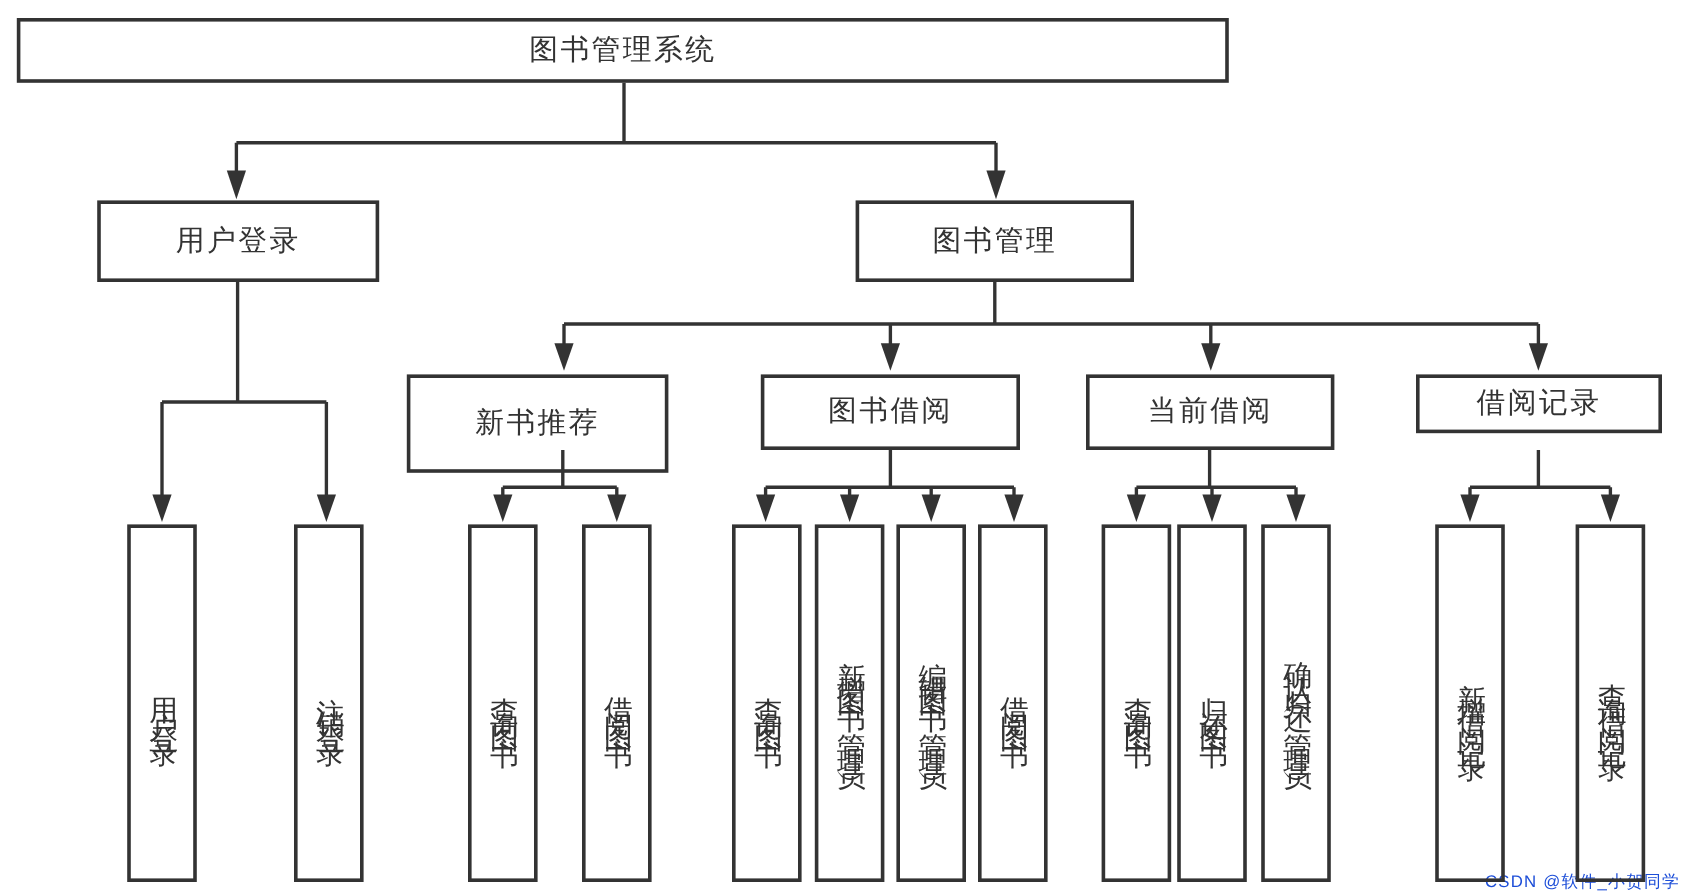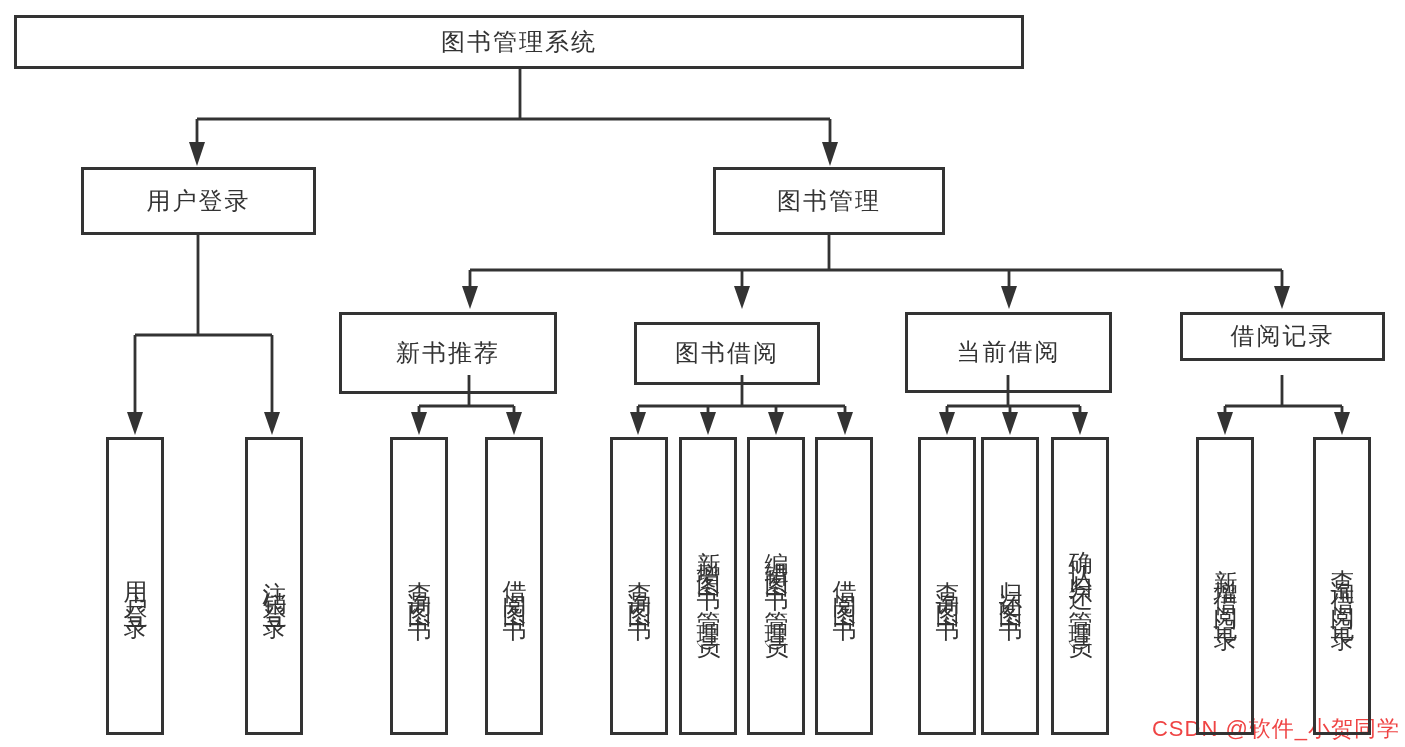--- a/index.html
+++ b/index.html
@@ -110,7 +110,7 @@
   <div class="box" style="left:339px; top:312px; width:218px; height:82px;">
     <span>新书推荐</span>
   </div>
-  <div class="box" style="left:634px; top:322px; width:186px; height:63px;">
+  <div class="box" style="left:634px; top:312px; width:216px; height:63px;">
     <span>图书借阅</span>
   </div>
   <div class="box" style="left:905px; top:312px; width:207px; height:81px;">

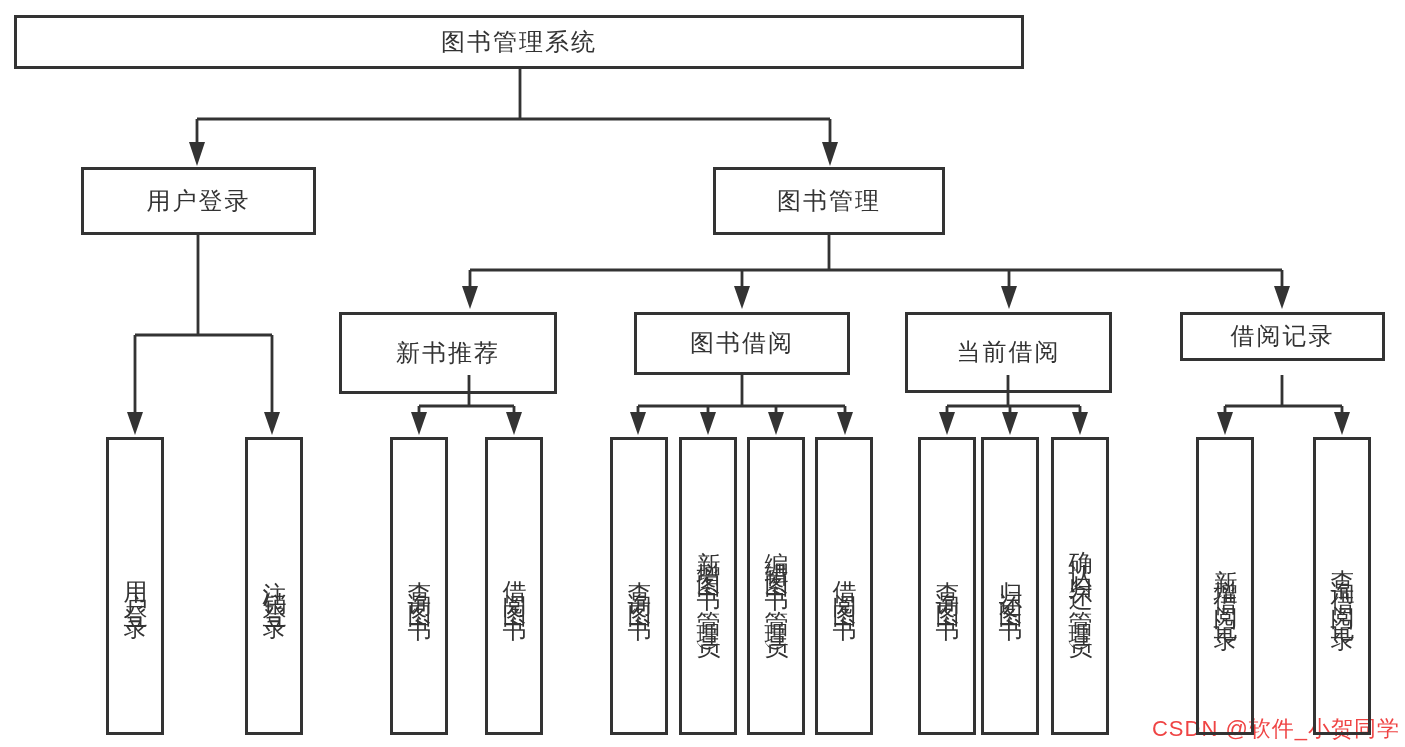--- a/index.html
+++ b/index.html
@@ -113,7 +113,7 @@
   <div class="box" style="left:634px; top:312px; width:216px; height:63px;">
     <span>图书借阅</span>
   </div>
-  <div class="box" style="left:905px; top:312px; width:207px; height:81px;">
+  <div class="box" style="left:905px; top:312px; width:207px; height:63px;">
     <span>当前借阅</span>
   </div>
   <div class="box" style="left:1180px; top:312px; width:205px; height:49px;">

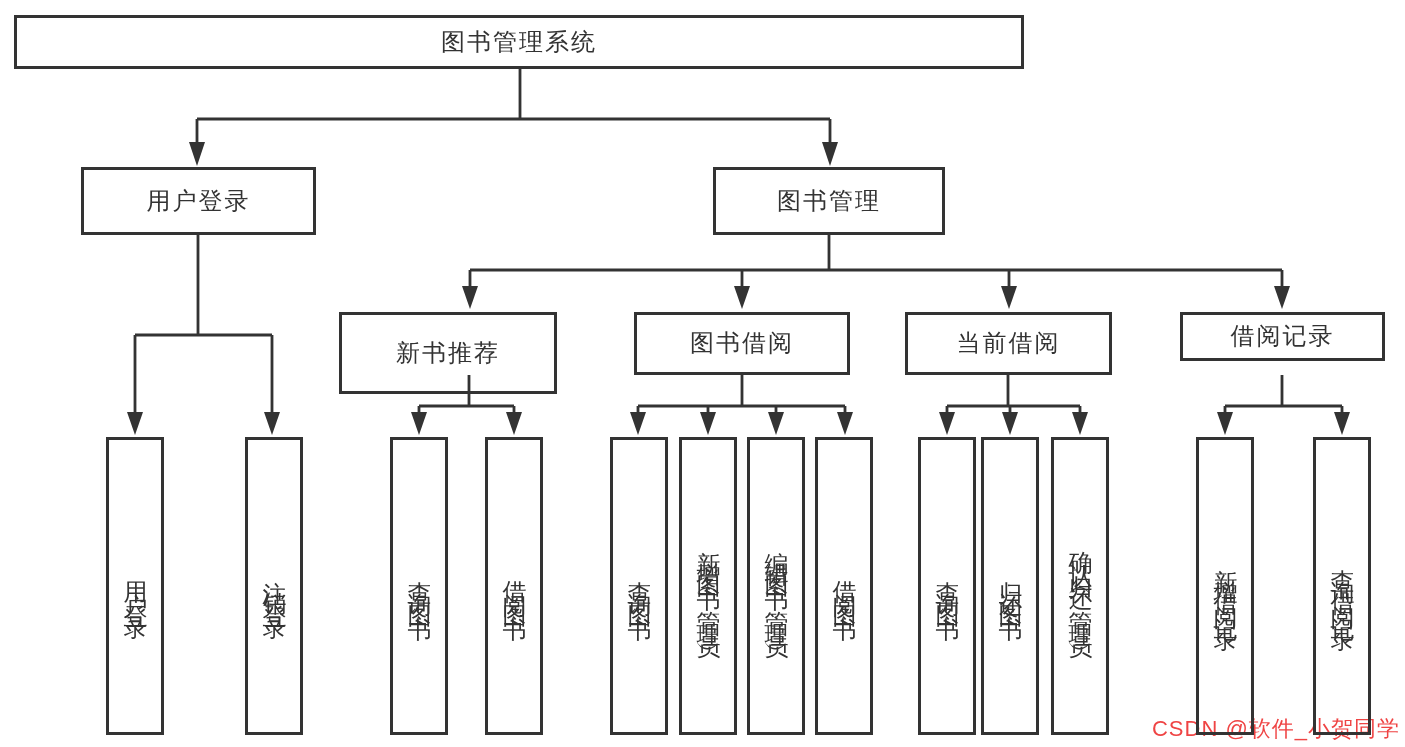--- a/index.html
+++ b/index.html
@@ -42,8 +42,8 @@
     position: absolute;
     right: 5px;
     bottom: 3px;
-    font-size: 22px;
-    color: #ef4444;
+    font-size: 14px;
+    color: #1d4ed8;
     letter-spacing: 1px;
     z-index: 1;
     text-align: center;

